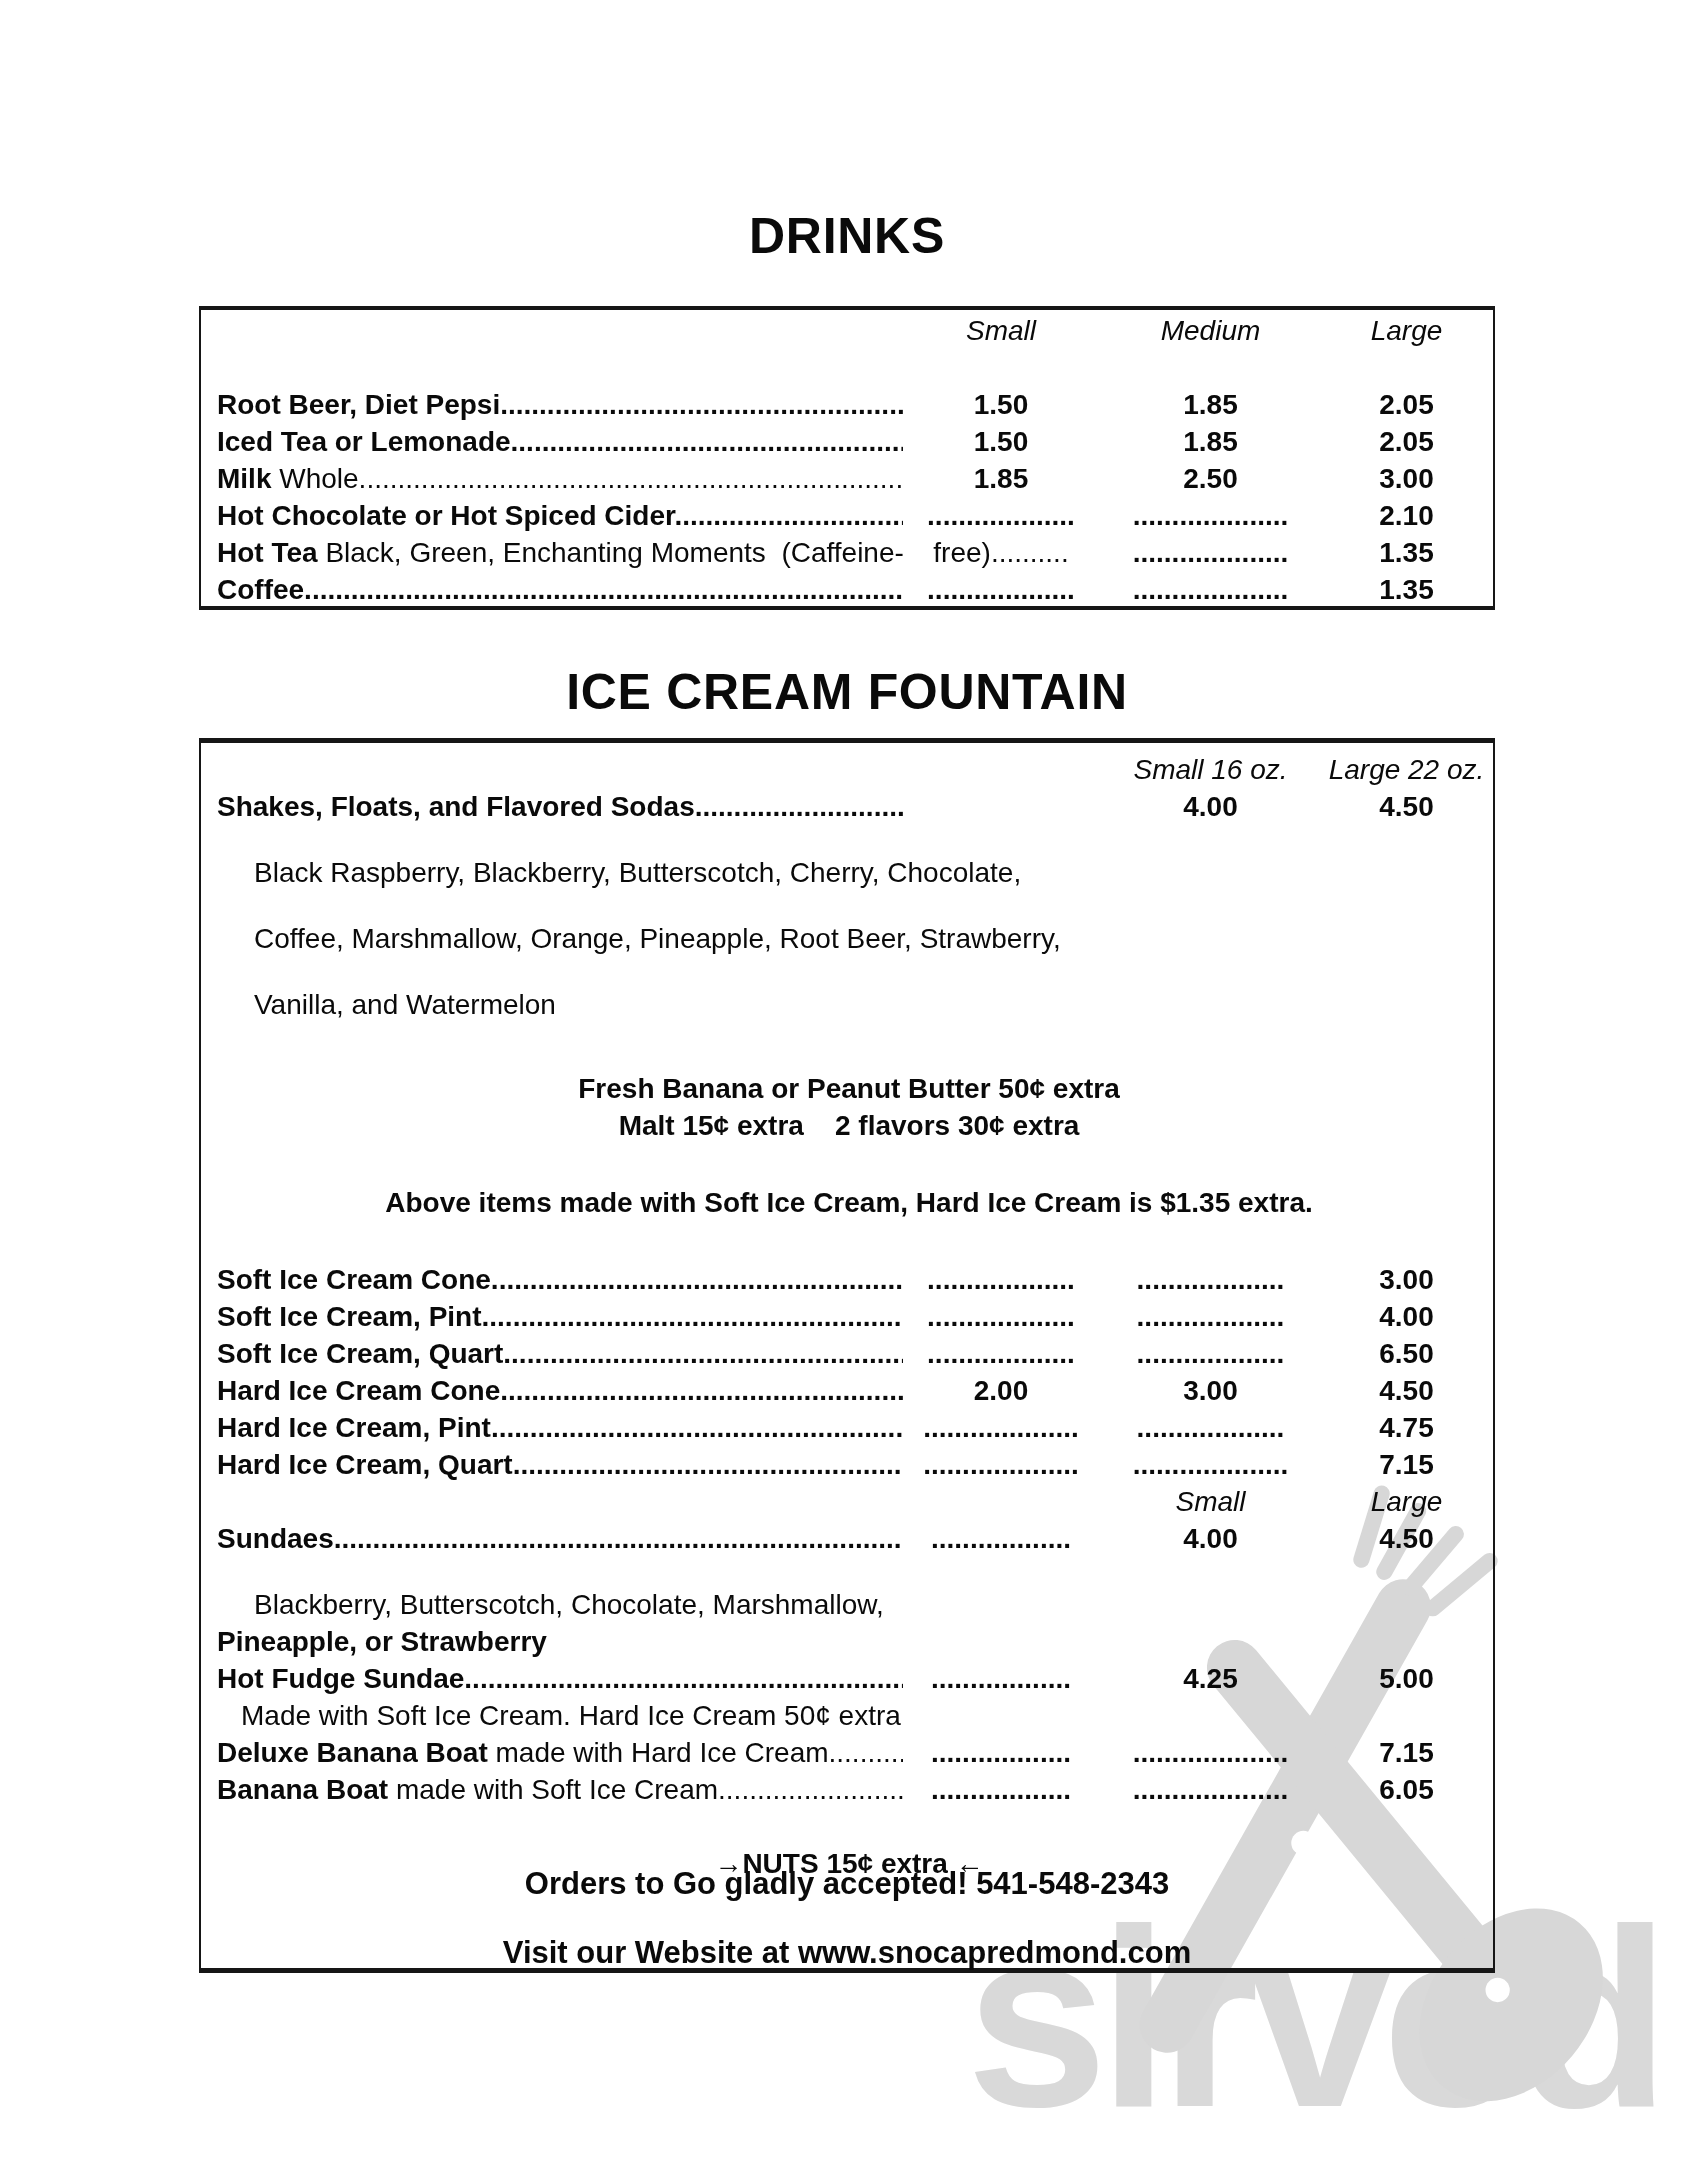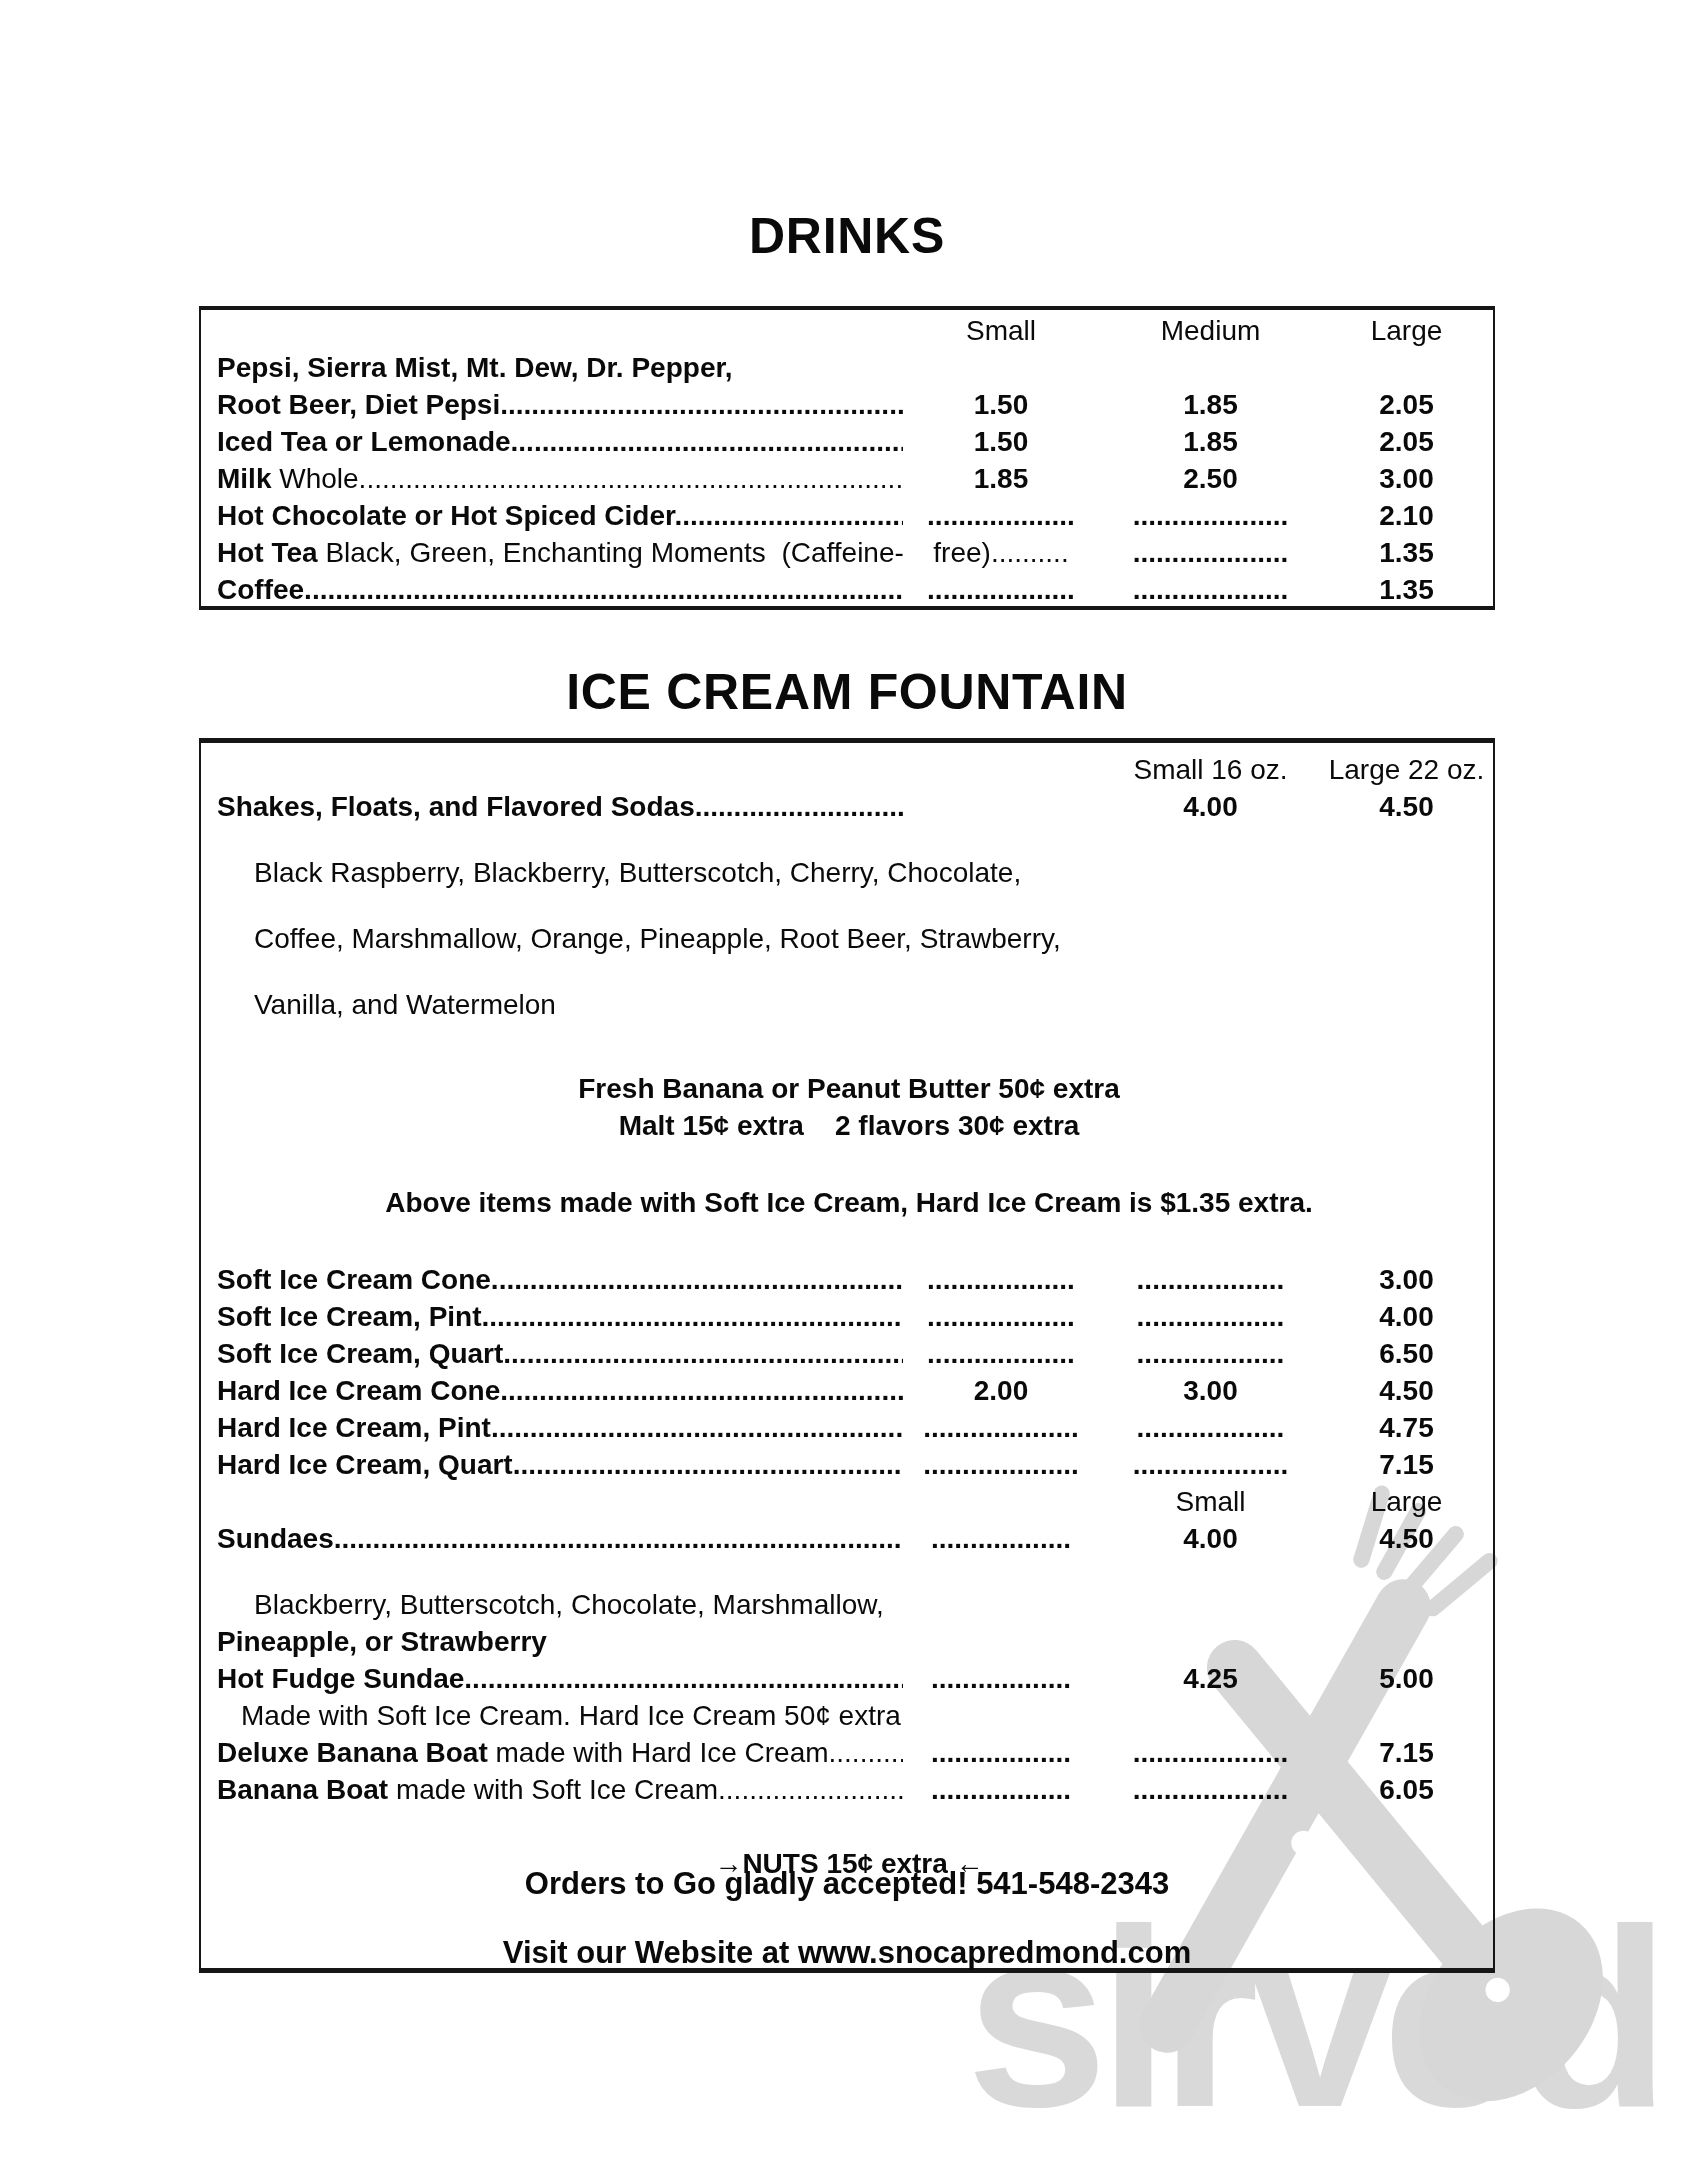--- a/index.html
+++ b/index.html
@@ -64,7 +64,7 @@
   .c0 { padding-left: 16px; white-space: nowrap; overflow: hidden; }
   .cc { text-align: center; white-space: nowrap; overflow: hidden; }
   .reg { font-weight: normal; }
-  .subhead { font-weight: normal; }
+  .subhead { font-weight: normal; font-style: italic; }
 
   .line { height: 37px; line-height: 37px; font-size: 28px; padding-left: 16px; white-space: nowrap; overflow: hidden; }
   .line.indent    { padding-left: 53px; font-weight: normal; margin-top: 29px; }

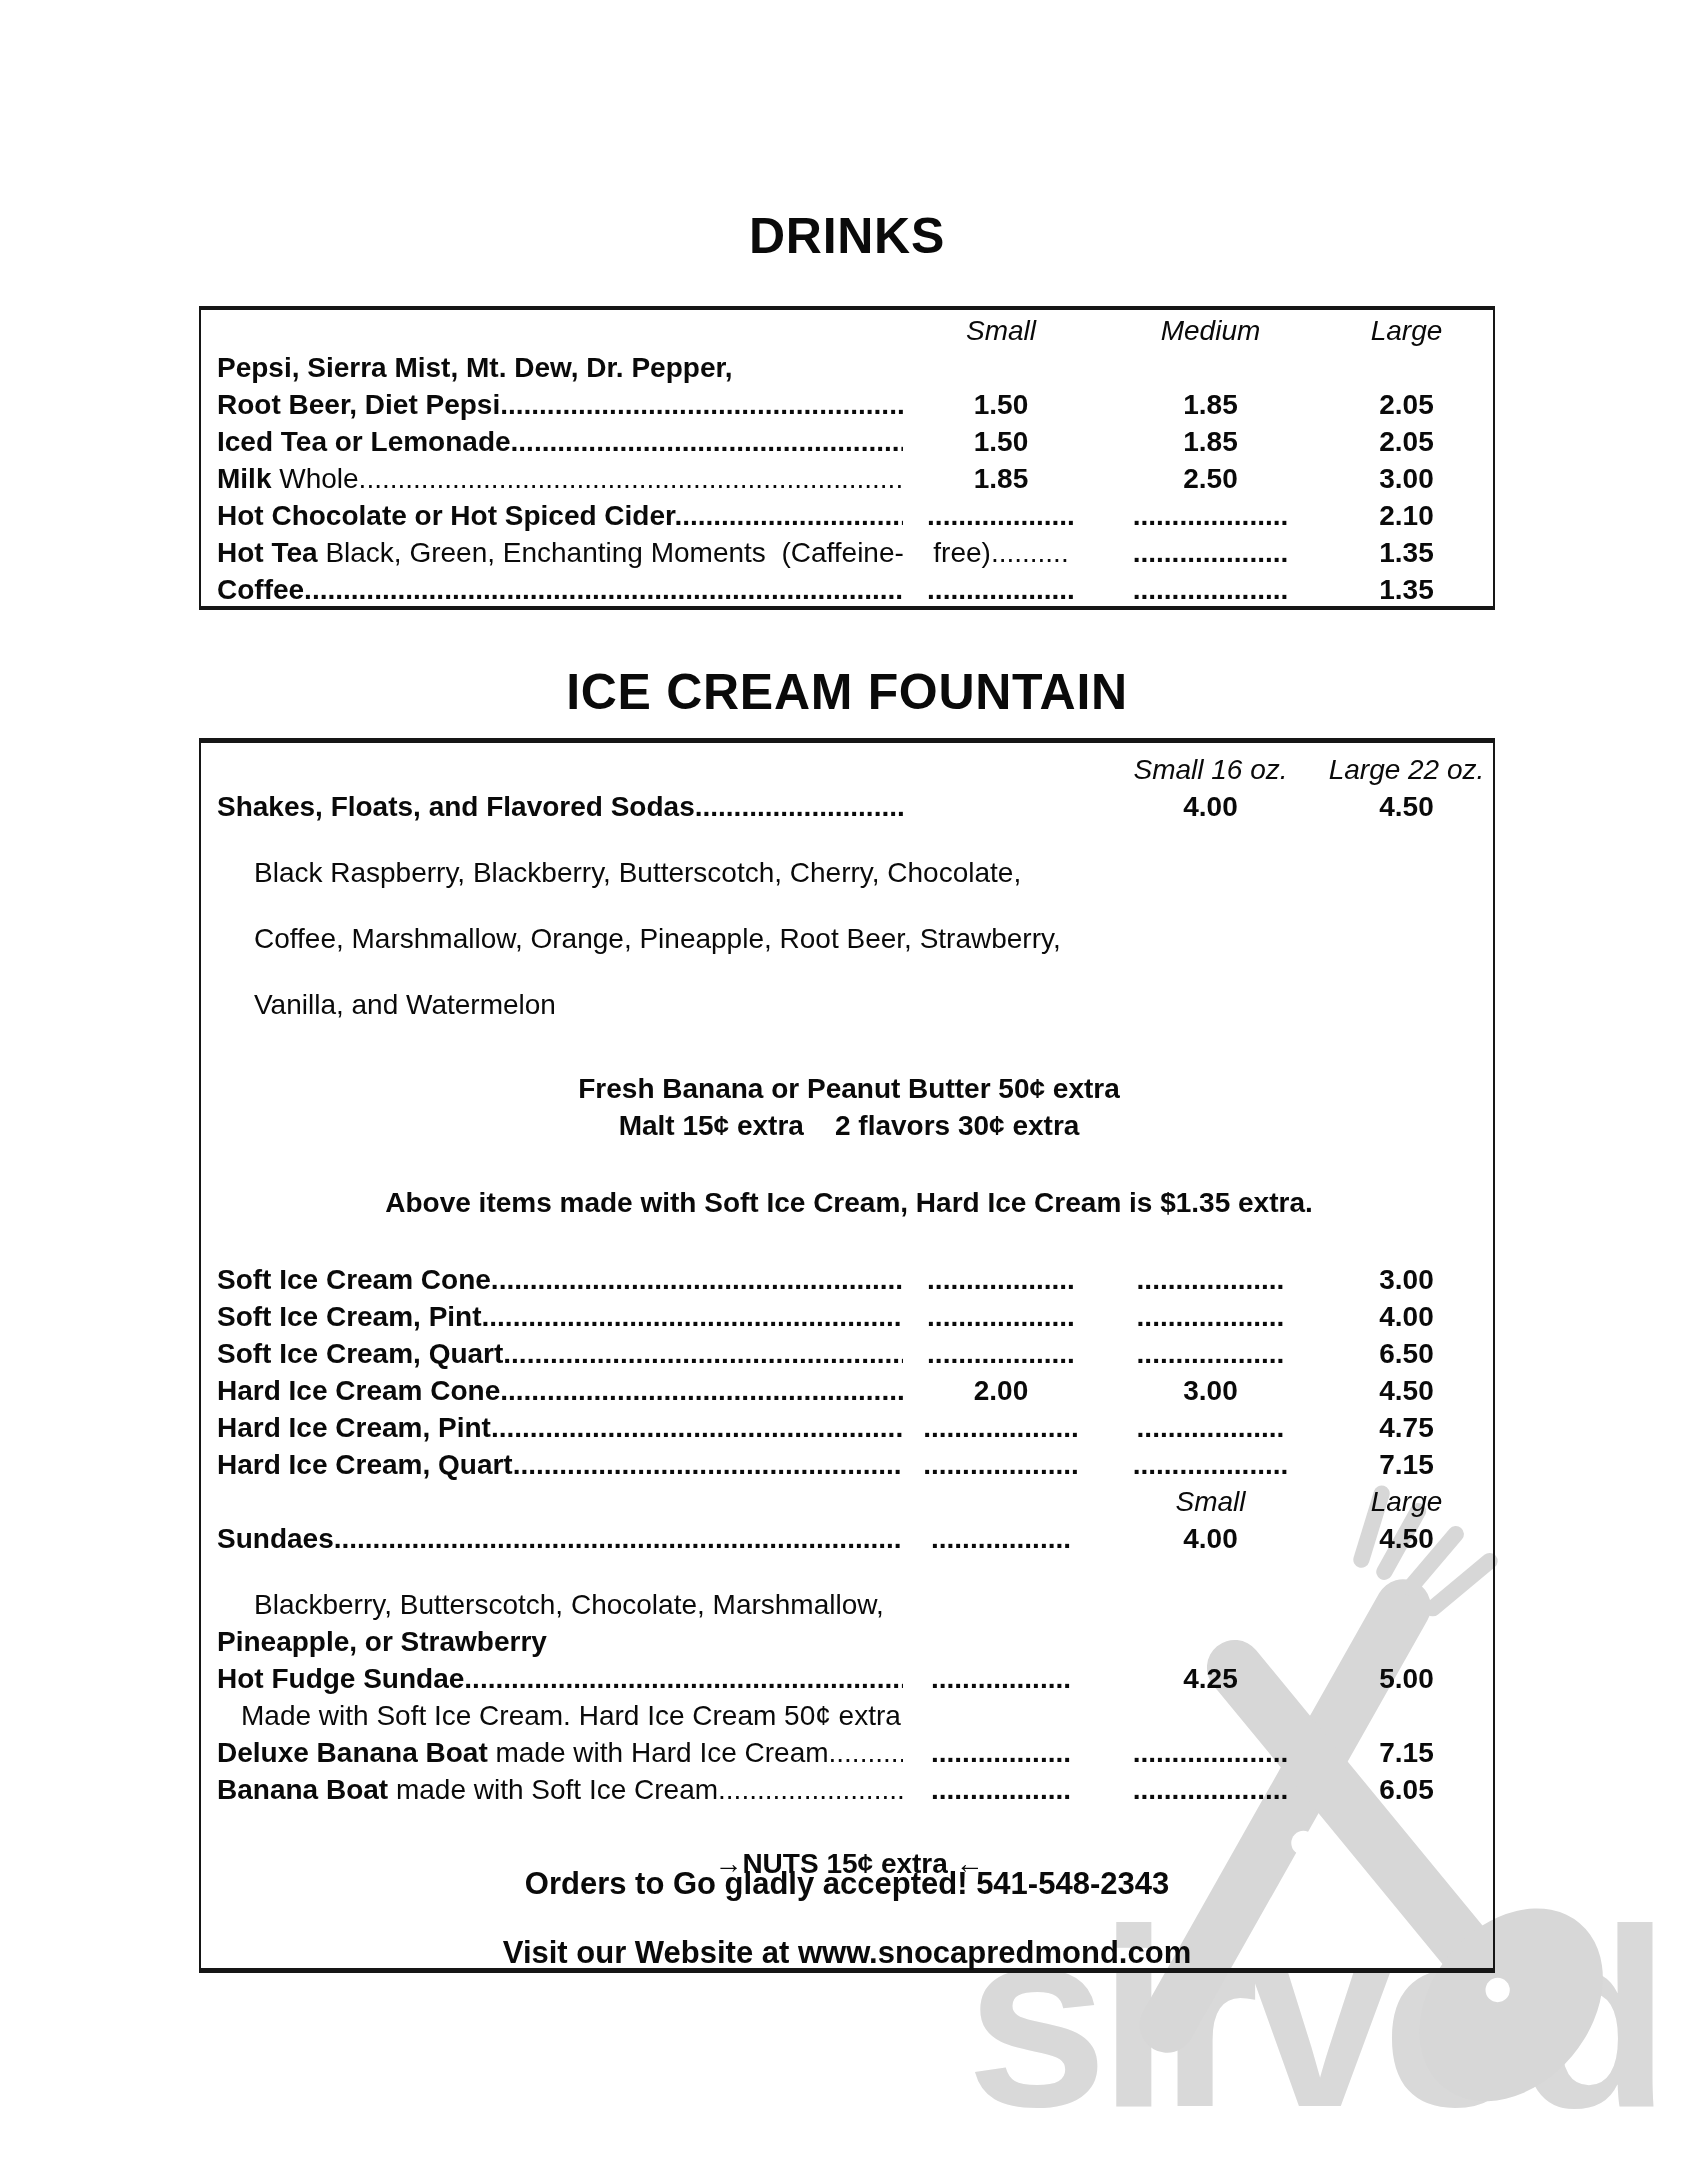--- a/index.html
+++ b/index.html
@@ -121,7 +121,6 @@
         <span class="cc">Large</span>
       </div>
       <div class="row">
-        <span class="c0"><b>Pepsi, Sierra Mist, Mt. Dew, Dr. Pepper,</b><span class="reg"></span></span>
         <span class="cc"></span>
         <span class="cc"></span>
         <span class="cc"></span>

